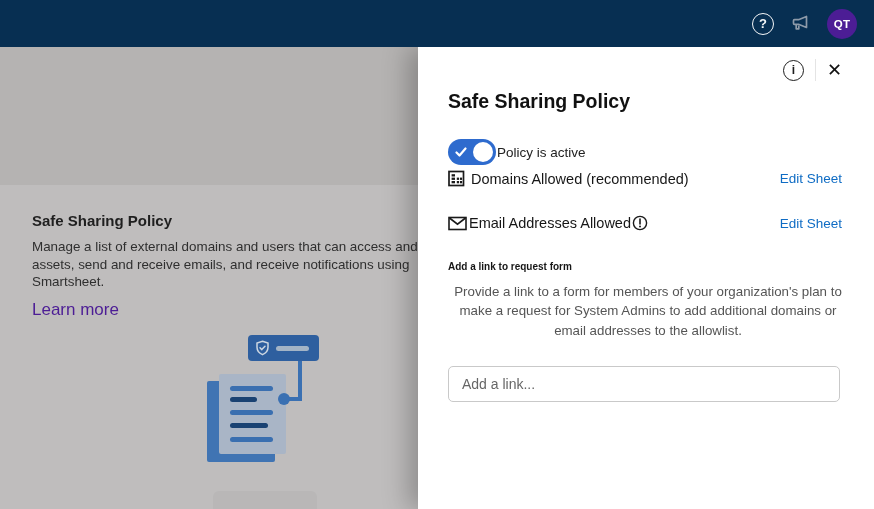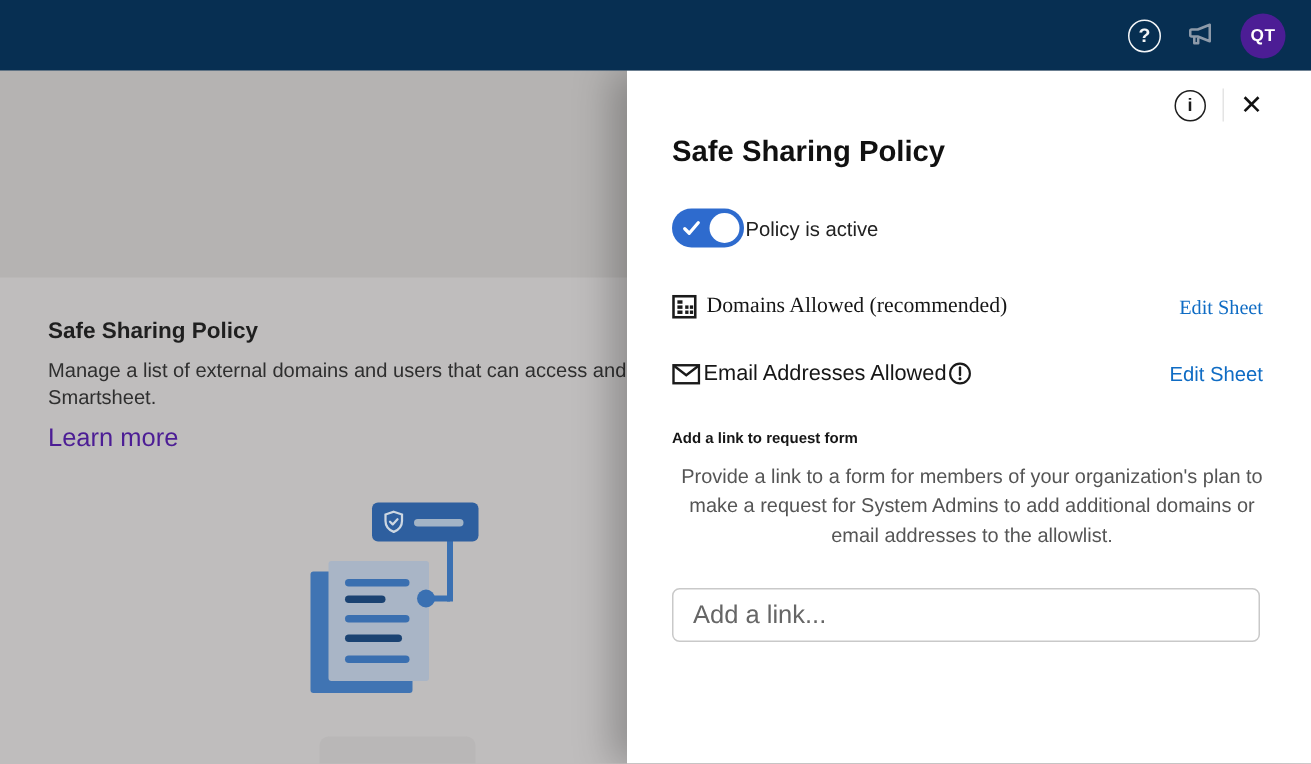--- a/index.html
+++ b/index.html
@@ -87,7 +87,7 @@
   .toggle-label { font-size:13.5px; color:#222222; }
 
   .policy-row { display:flex; align-items:center; }
-  .policy-row.domains { margin-top:31px;font-family:Liberation Serif, serif; }
+  .policy-row.domains { margin-top:5px; }
   .policy-row.emails  { margin-top:28px; }
   .row-icon { display:flex; align-items:center; }
   .row-label { margin-left:6px; font-size:14.5px; color:#161616; }

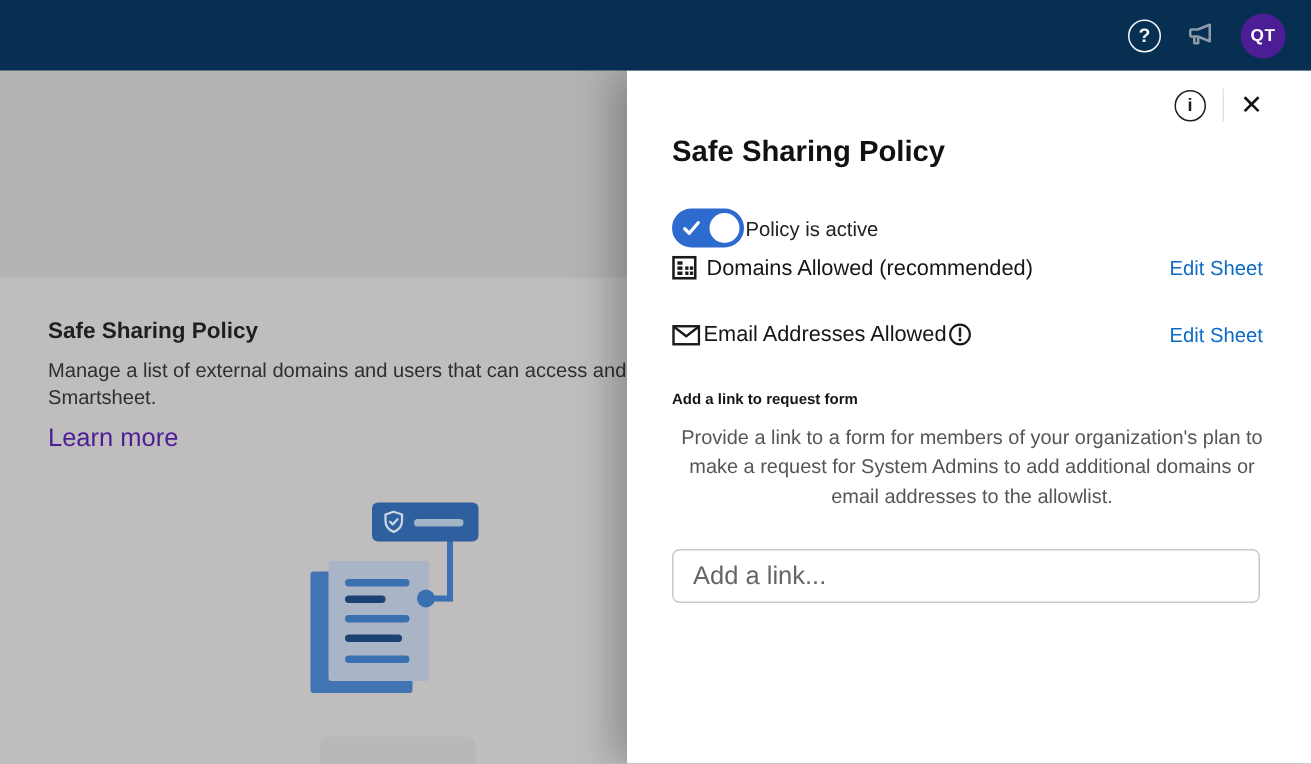--- a/index.html
+++ b/index.html
@@ -128,6 +128,7 @@
   <div class="page-text">
     <div class="page-heading">Safe Sharing Policy</div>
     <div class="page-desc-line">Manage a list of external domains and users that can access and</div>
+    <div class="page-desc-line">assets, send and receive emails, and receive notifications using</div>
     <div class="page-desc-line">Smartsheet.</div>
     <a class="learn-more">Learn more</a>
   </div>

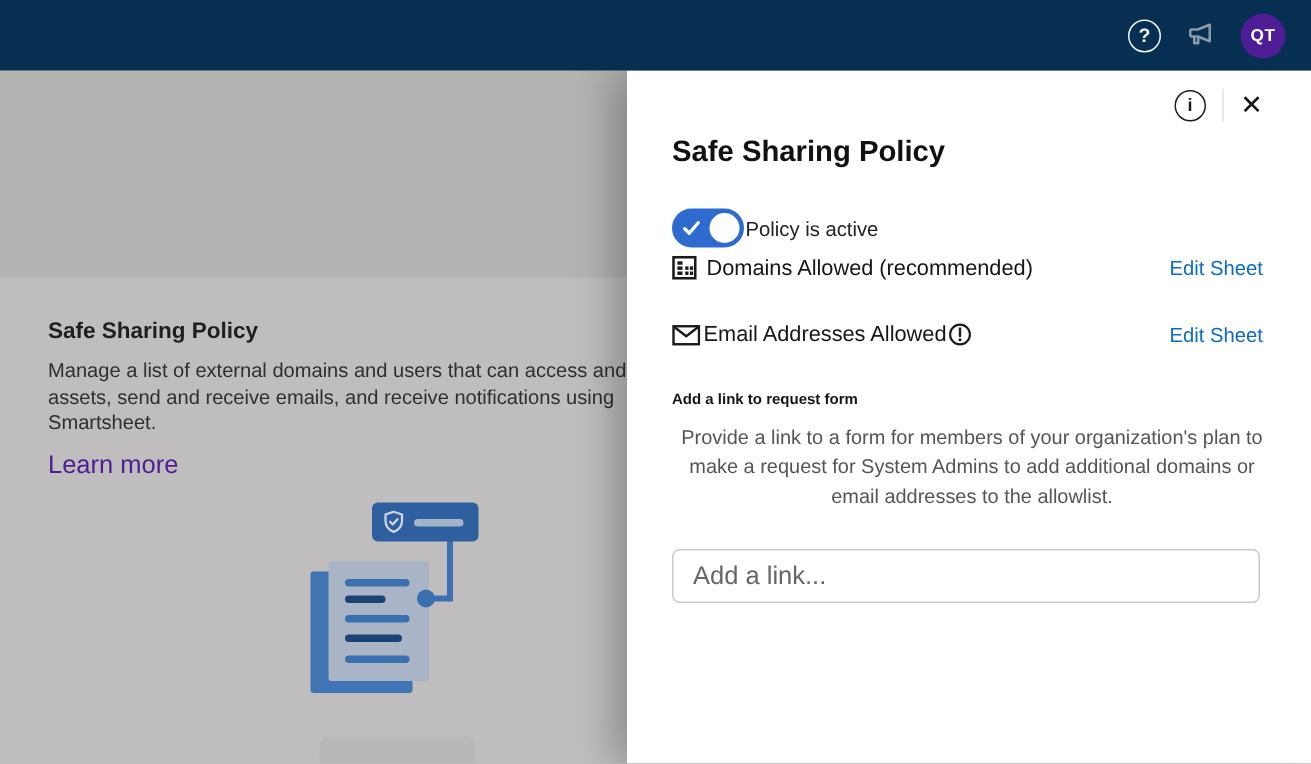--- a/index.html
+++ b/index.html
@@ -100,7 +100,7 @@
   .link-input {
     margin-top:26px; width:392px; height:36px;
     border:1px solid #c9c9c9; border-radius:5px; padding:0 13px;
-    font-family:inherit; font-size:17px; color:#222222; outline:none; background:#ffffff;
+    font-family:inherit; font-size:14px; color:#222222; outline:none; background:#ffffff;
   }
   .link-input::placeholder { color:#666666; }
 </style>

